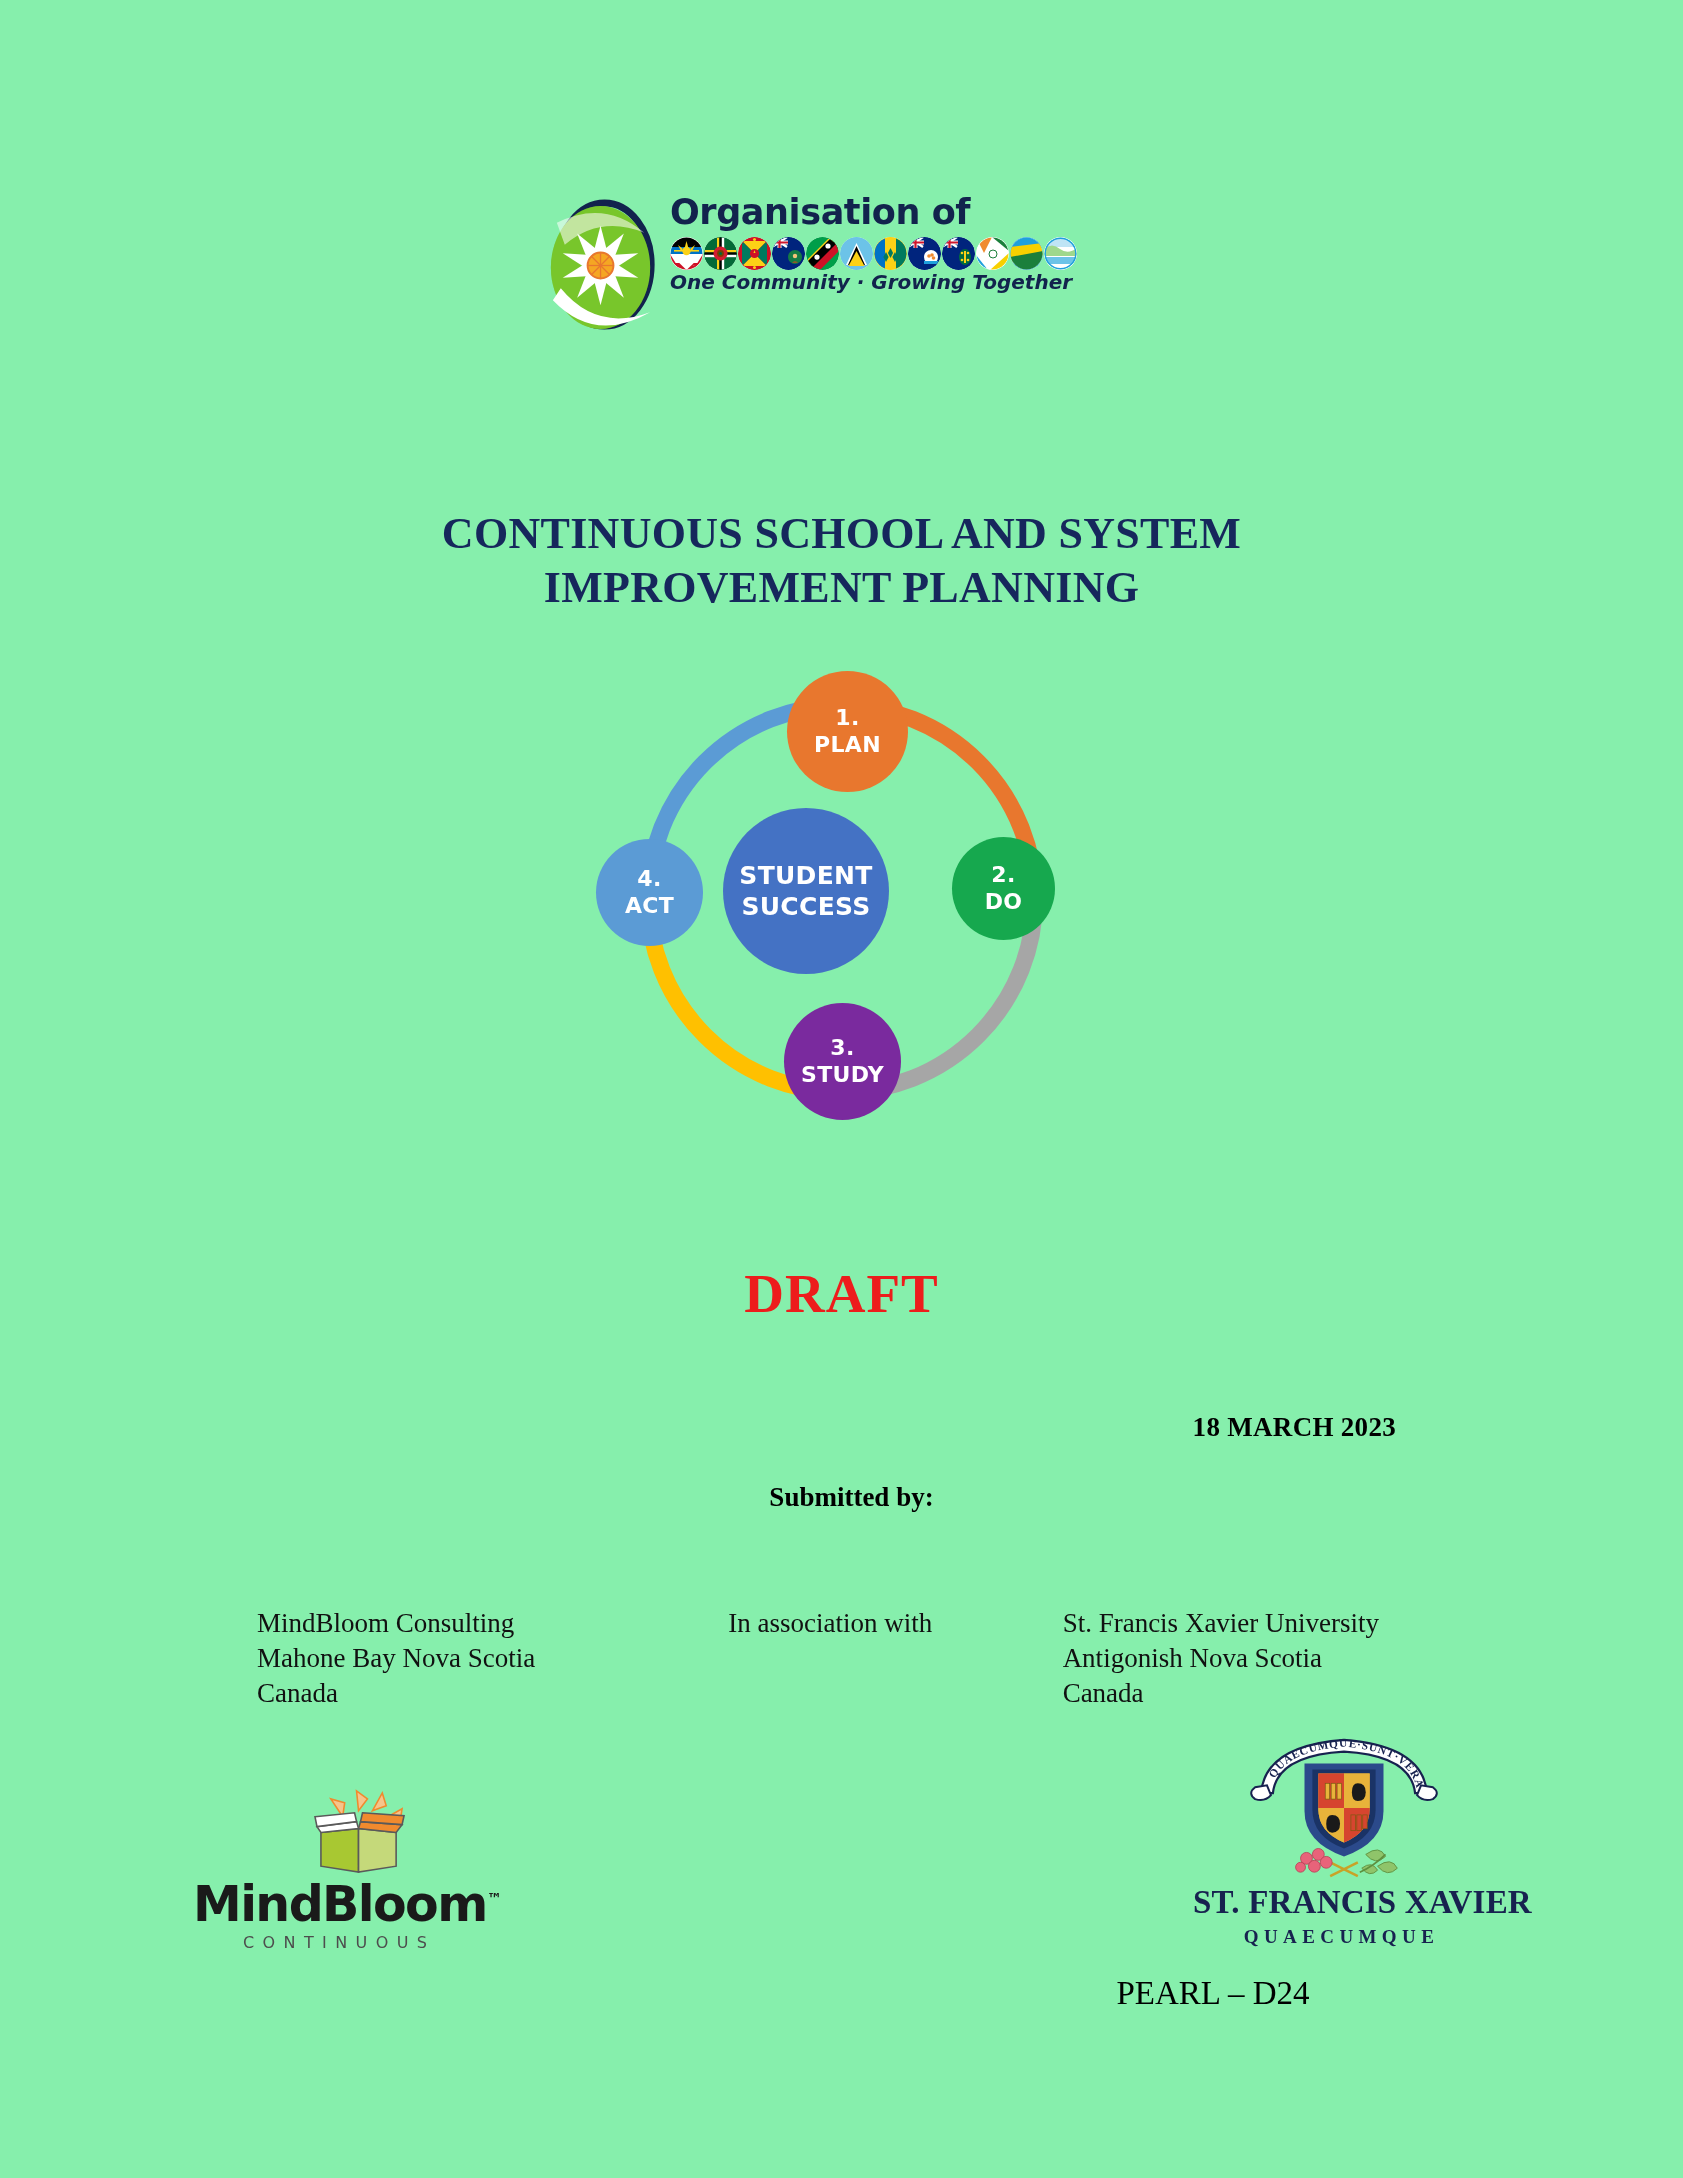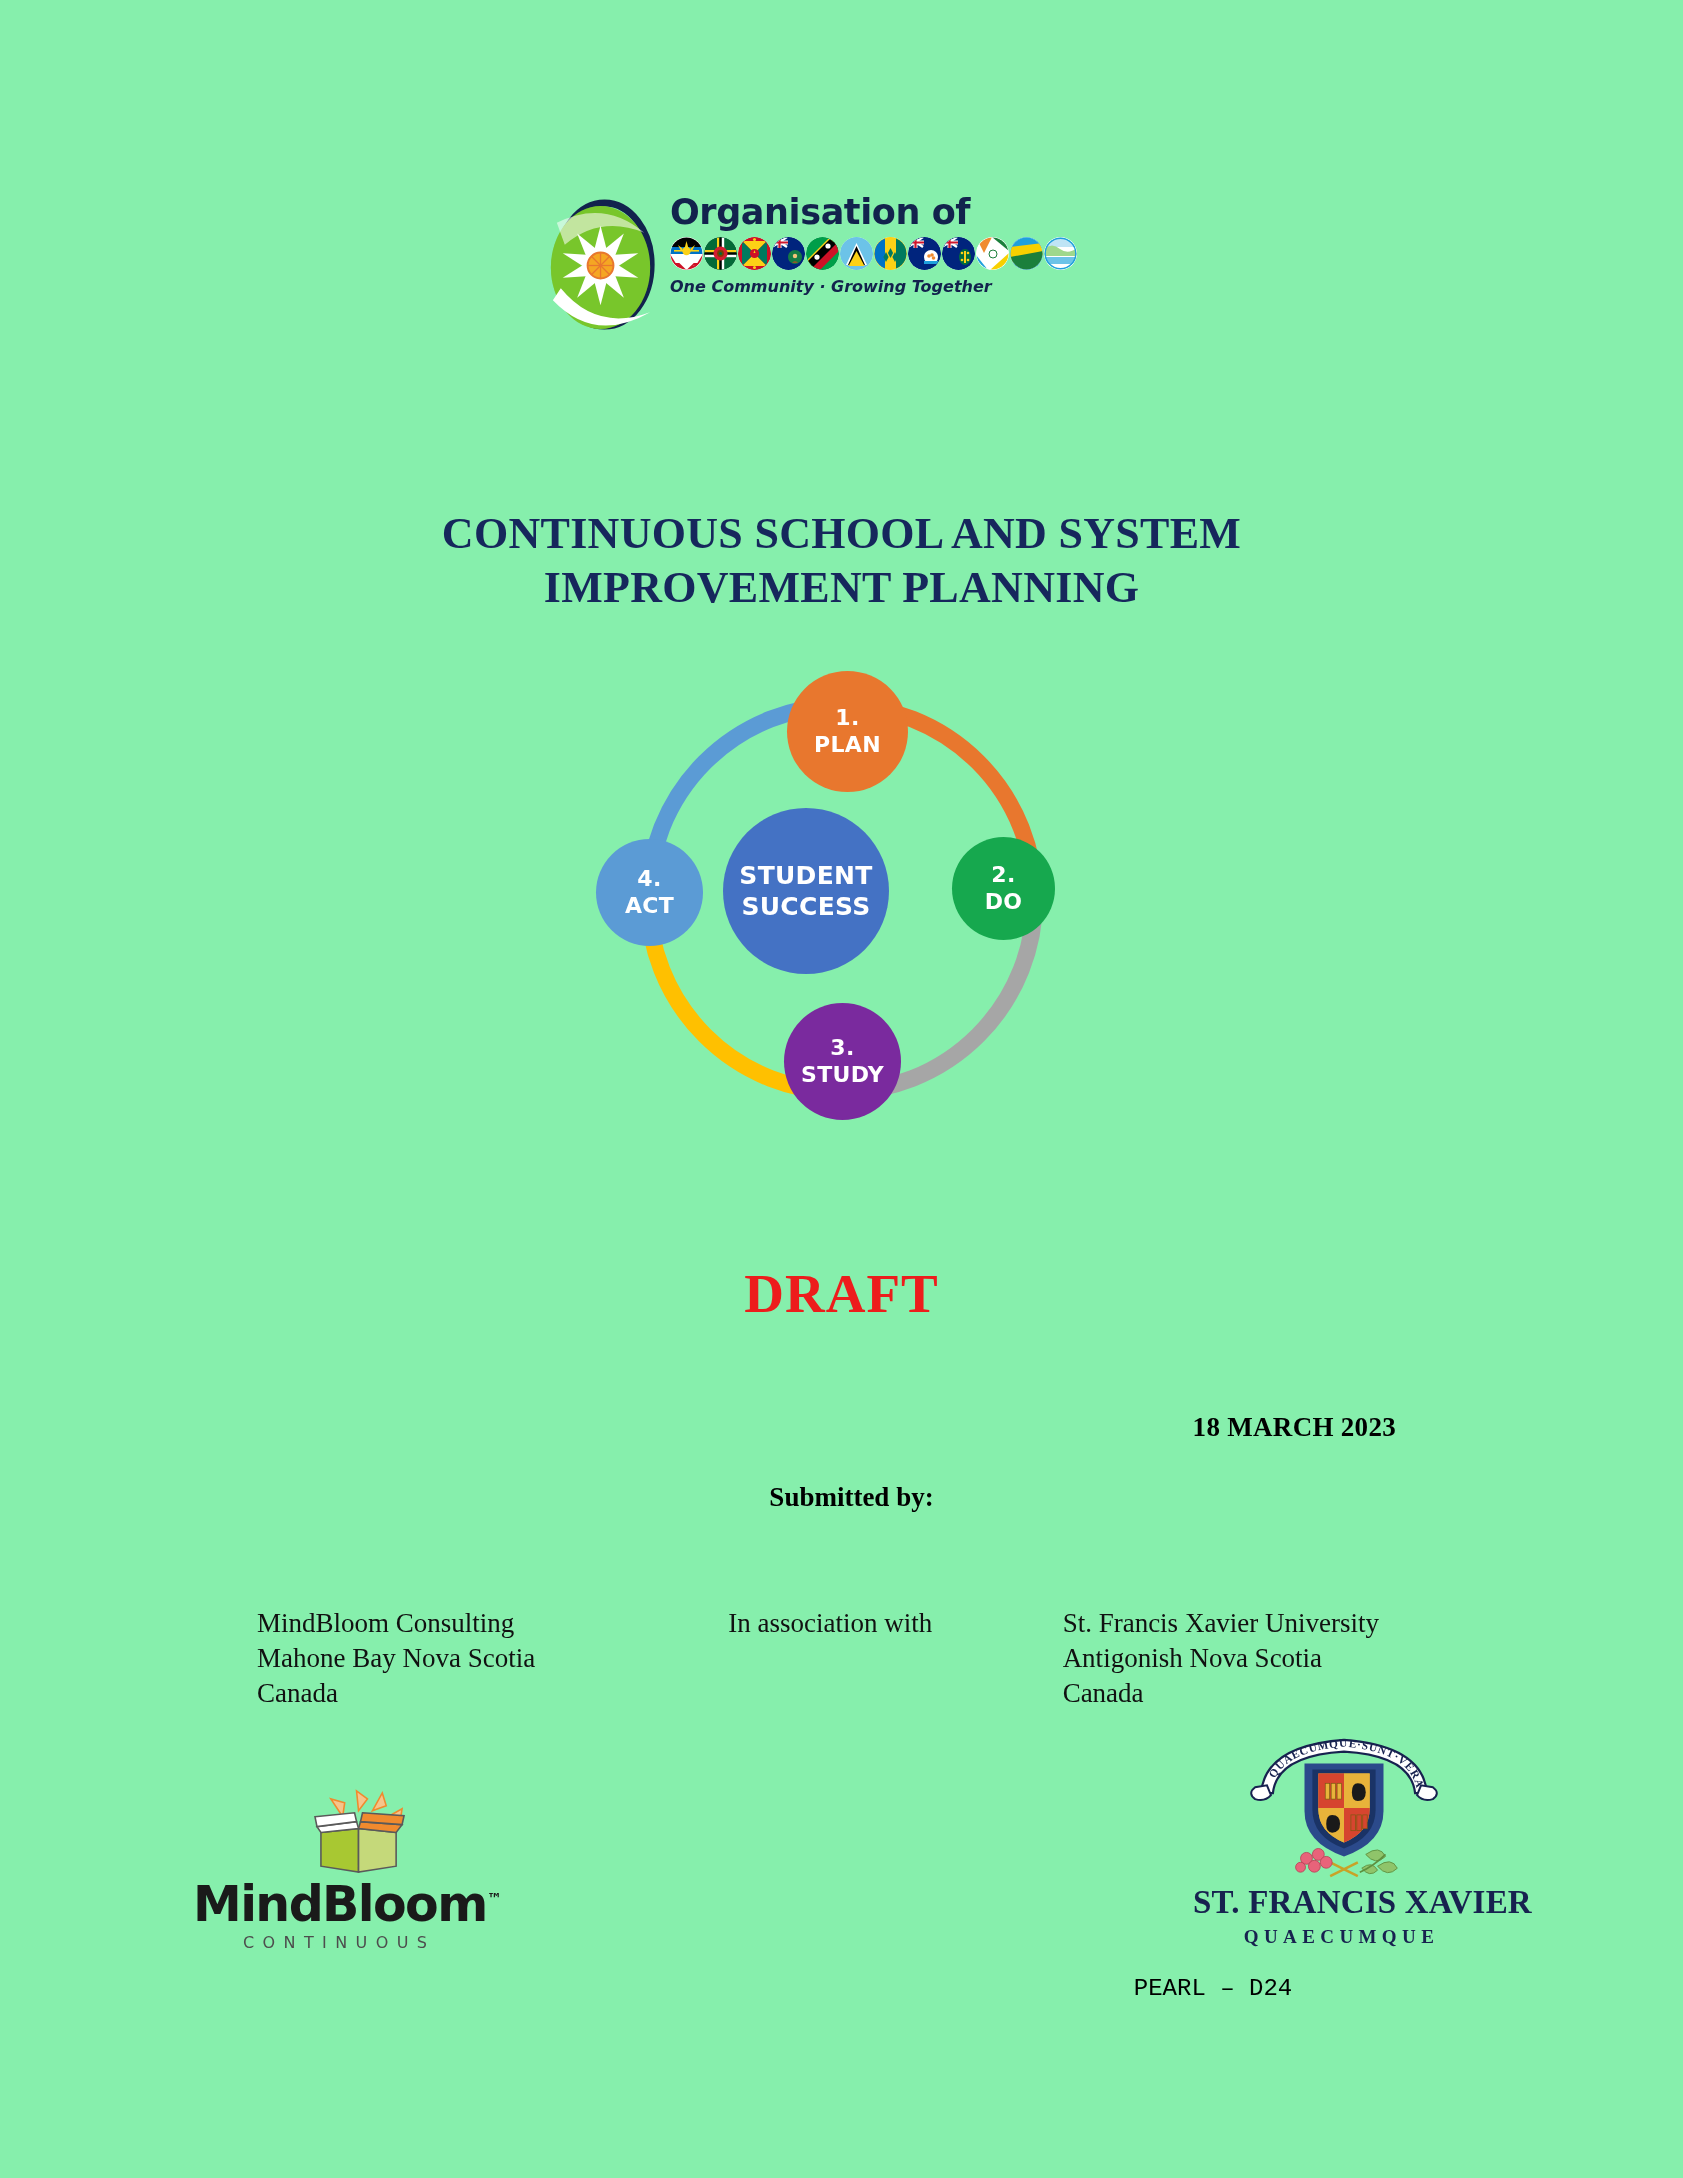--- a/index.html
+++ b/index.html
@@ -69,11 +69,10 @@
     box-shadow: inset 0 0 0 1px rgba(255,255,255,0.55);
   }
   .oecs-tagline {
-    margin-top: 7px;
     font-family: "DejaVu Sans", sans-serif;
     font-weight: bold;
     font-style: italic;
-    font-size: 16px;
+    font-size: 20px;
     color: #12234d;
     letter-spacing: 0px;
     white-space: nowrap;

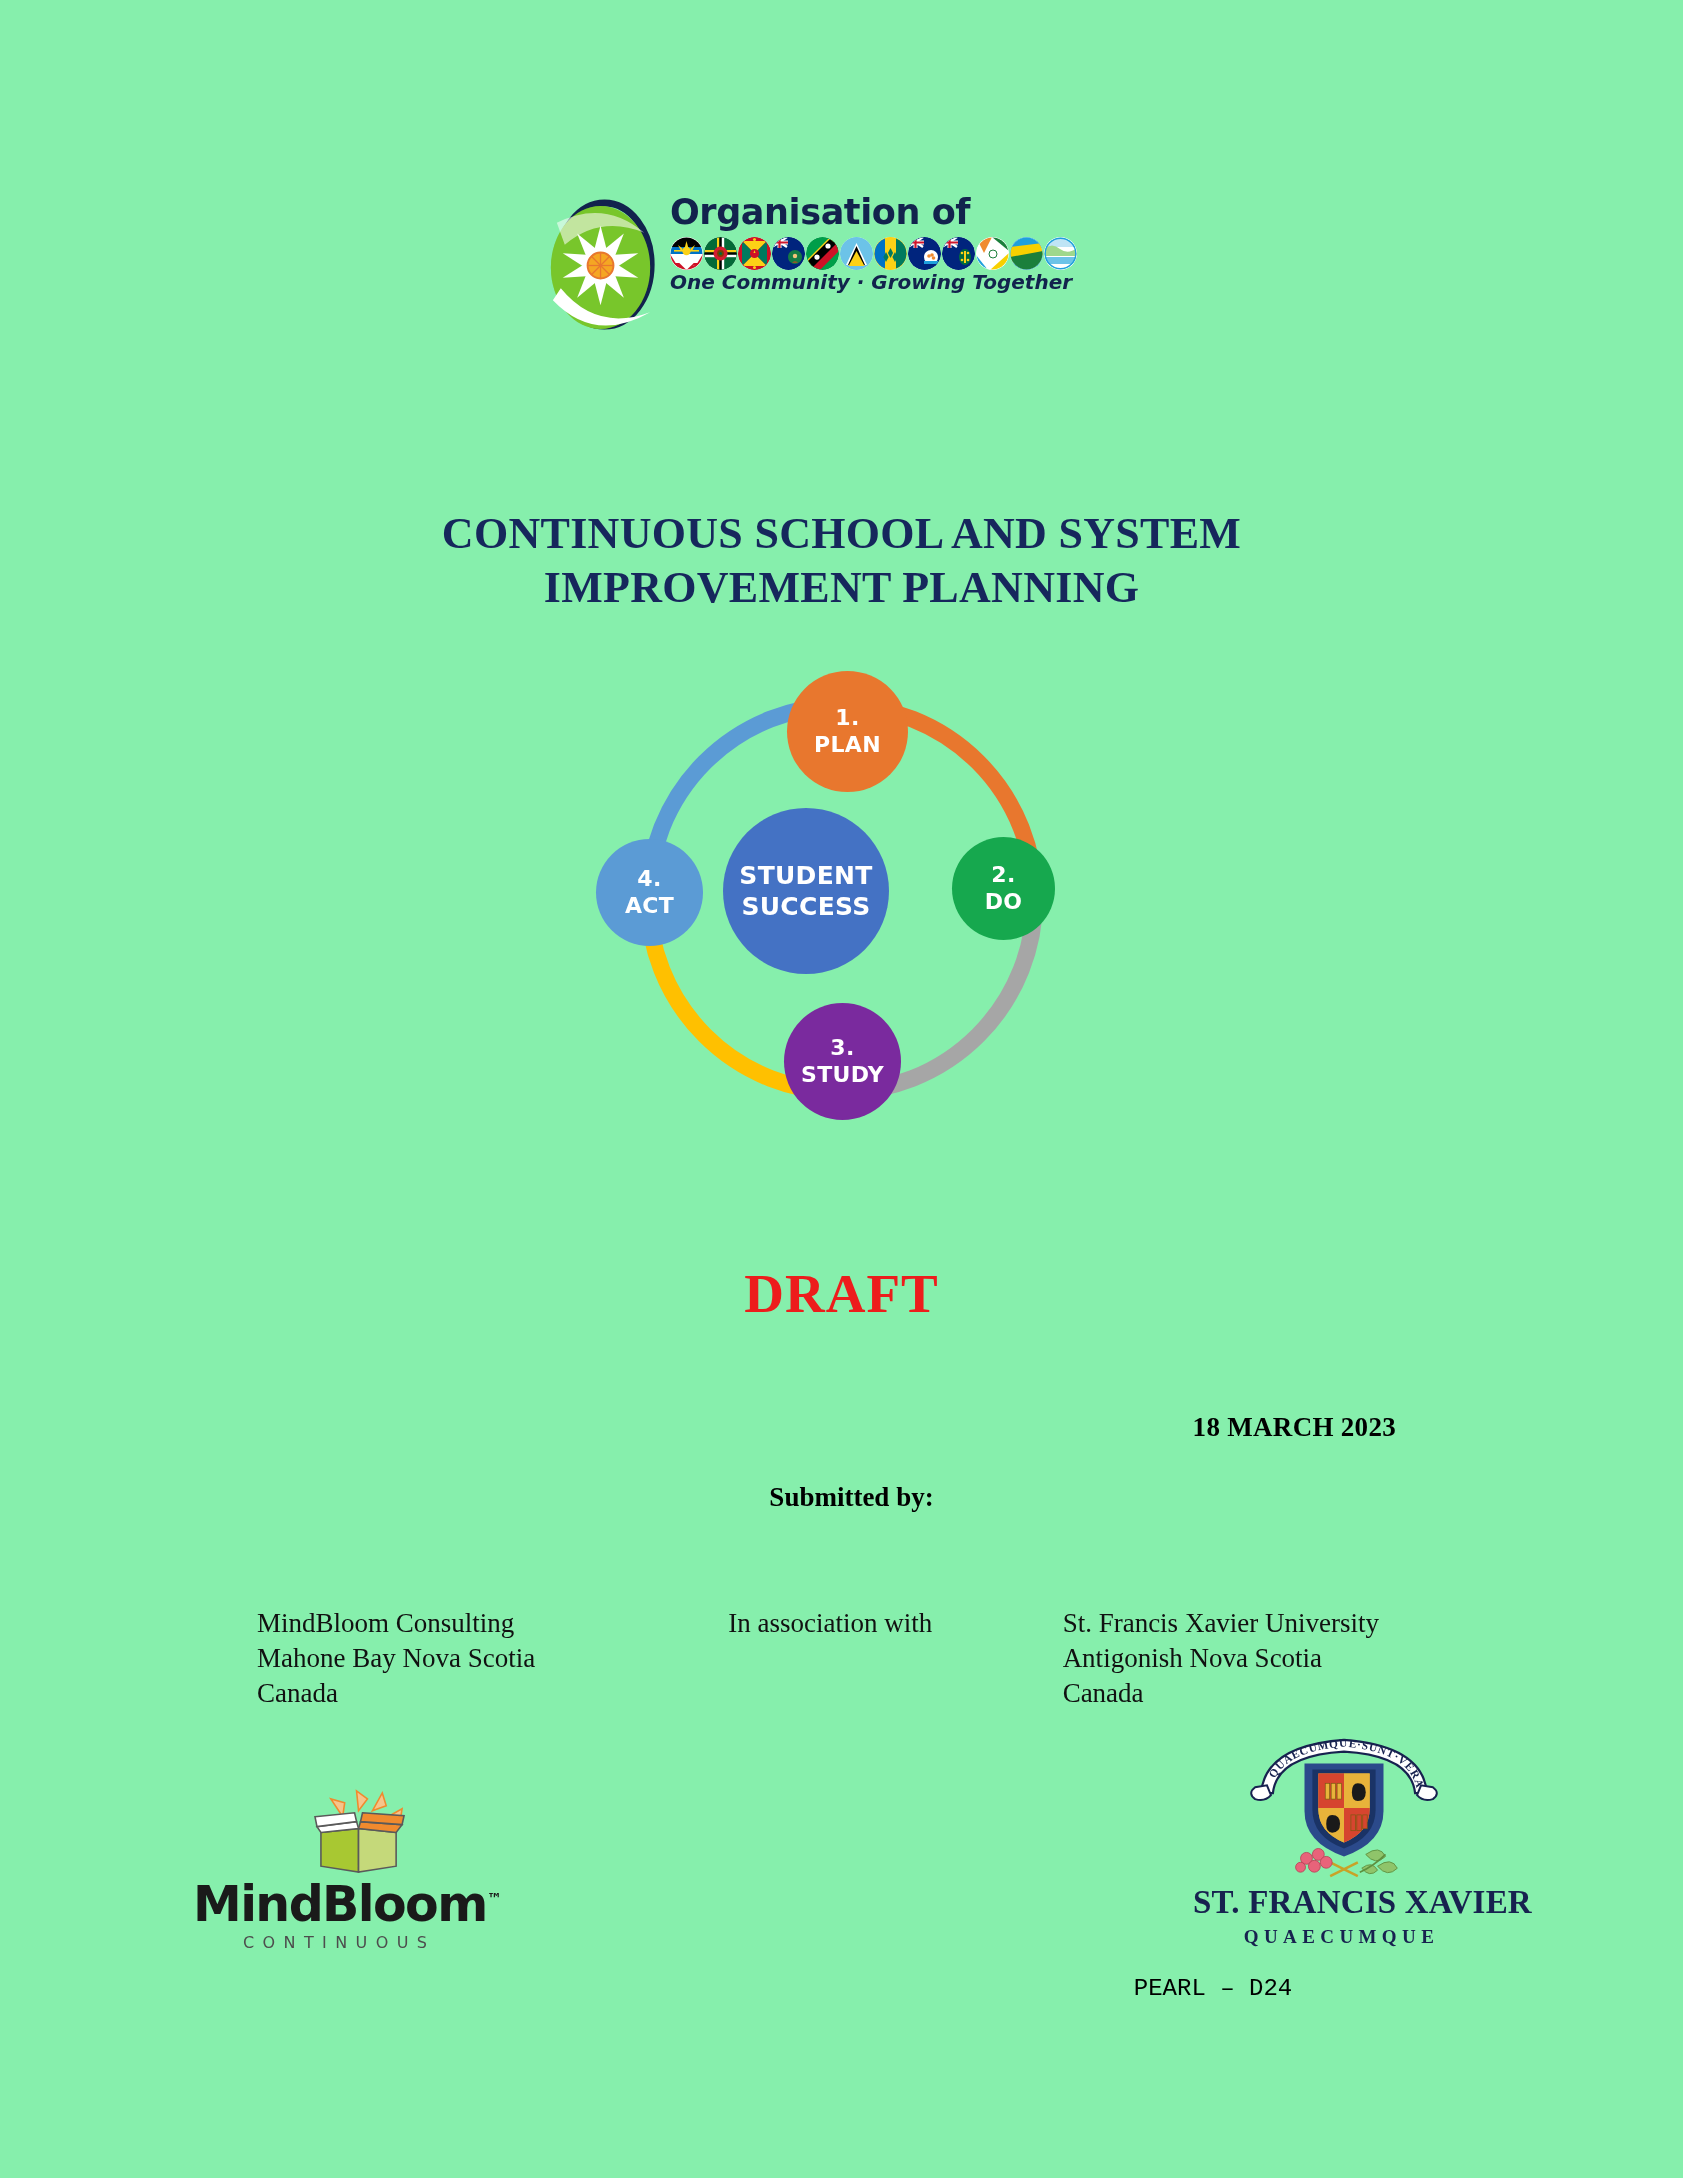--- a/index.html
+++ b/index.html
@@ -259,8 +259,8 @@
     top: 1975px;
     width: 446px;
     text-align: center;
-    font-family: Liberation Mono, monospace;
-    font-size: 24px;
+    font-family: Liberation Serif, serif;
+    font-size: 33px;
     color: #000;
   }
 </style>

